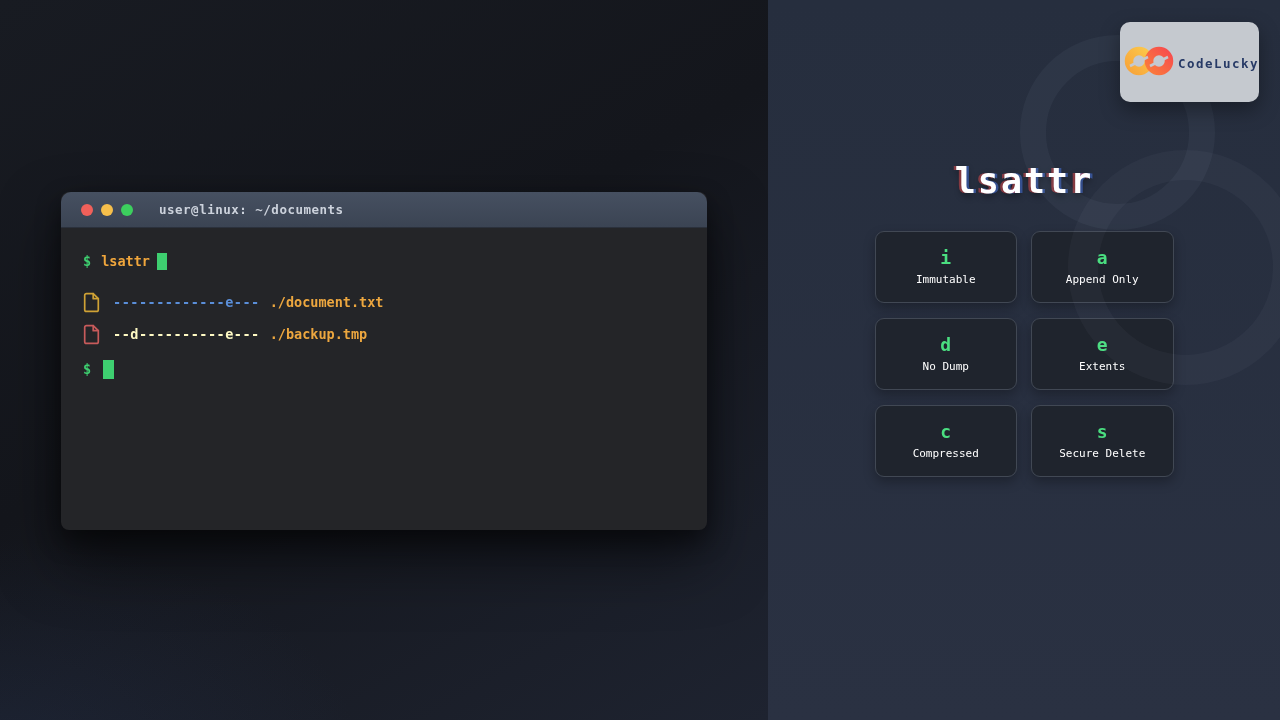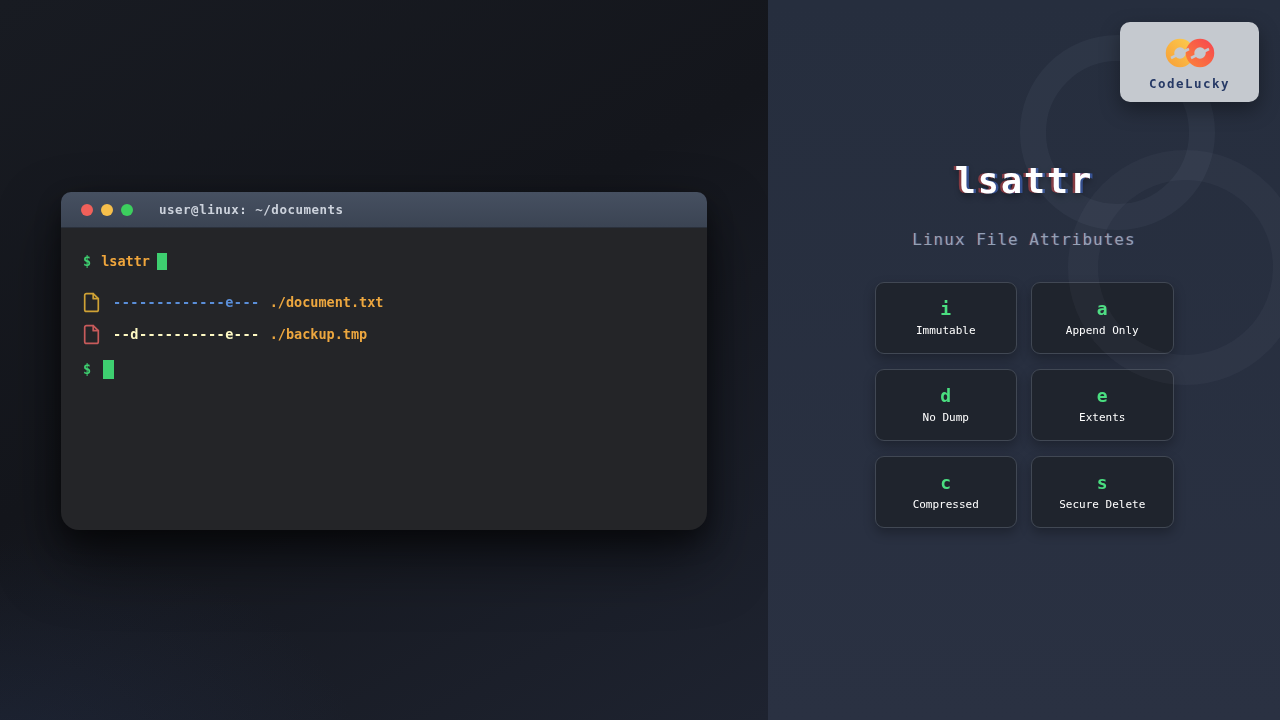--- a/index.html
+++ b/index.html
@@ -66,7 +66,7 @@
     position:absolute; right:21px; top:22px; width:139px; height:80px;
     background:#c5c9cf; border-radius:10px;
     box-shadow:0 8px 20px rgba(0,0,0,0.35);
-    display:flex; flex-direction:column; align-items:center; justify-content:center;
+    display:flex; flex-direction:row; align-items:center; justify-content:center;
   }
   .logo-mark { margin-top:2px; }
   .logo-text {

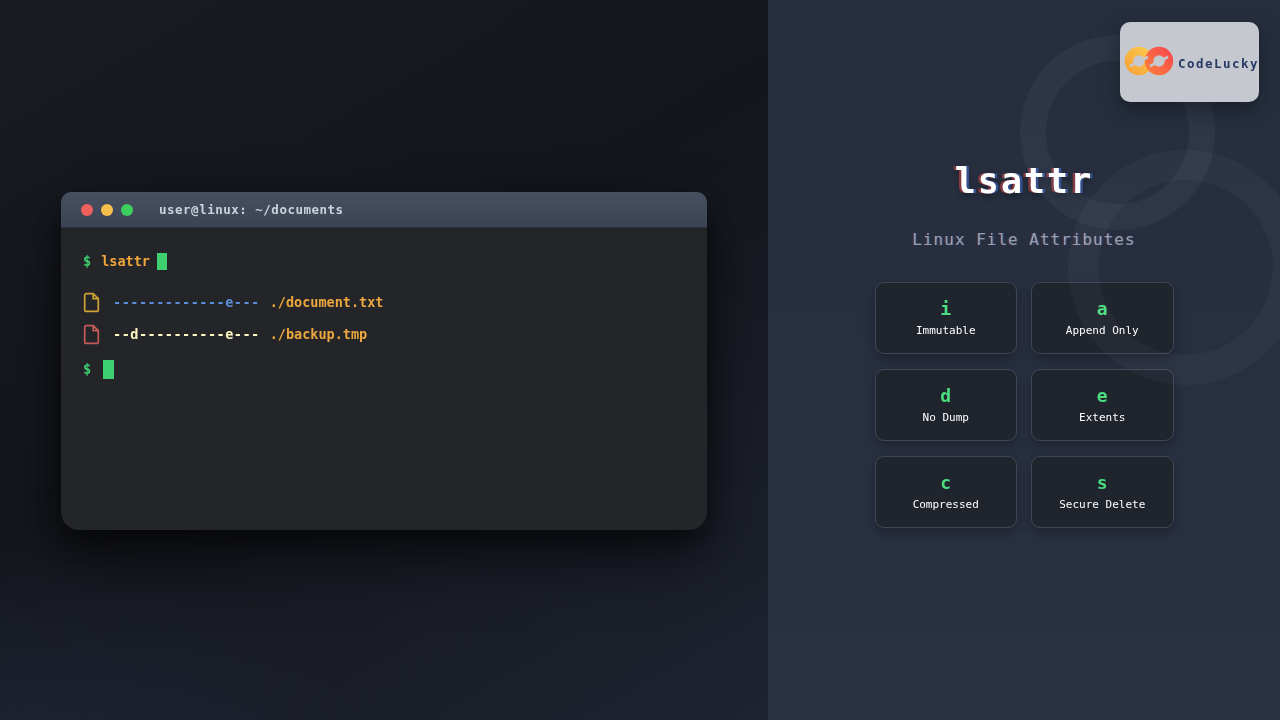--- a/index.html
+++ b/index.html
@@ -20,7 +20,7 @@
   
   .terminal {
     position:absolute; left:61px; top:192px; width:646px; height:338px;
-    border-radius:18px; background:#242528;
+    border-radius:8px; background:#242528;
     box-shadow:0 30px 60px rgba(0,0,0,0.5), 0 10px 24px rgba(0,0,0,0.45);
   }
   .titlebar {

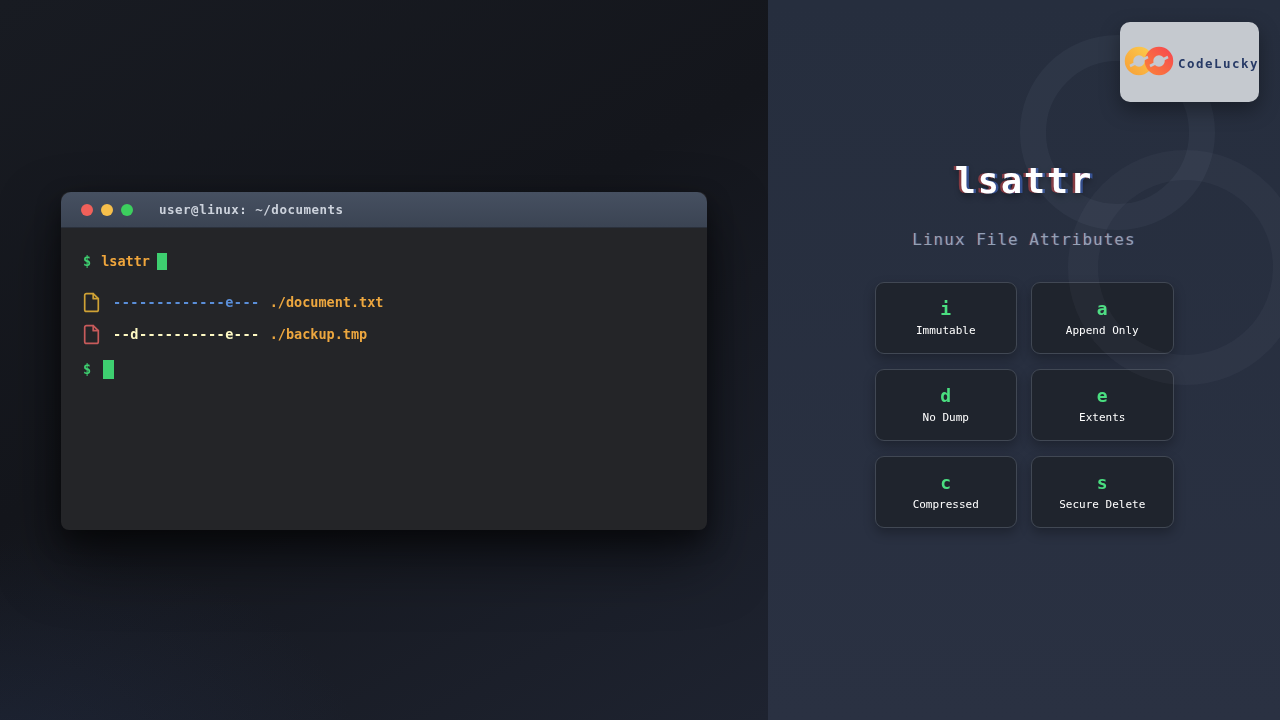--- a/index.html
+++ b/index.html
@@ -178,7 +178,6 @@
 
     <div class="hero-title">lsattr</div>
     <div class="hero-subtitle">
-      <div>Linux File Attributes</div>
     </div>
 
     <div class="cards">

